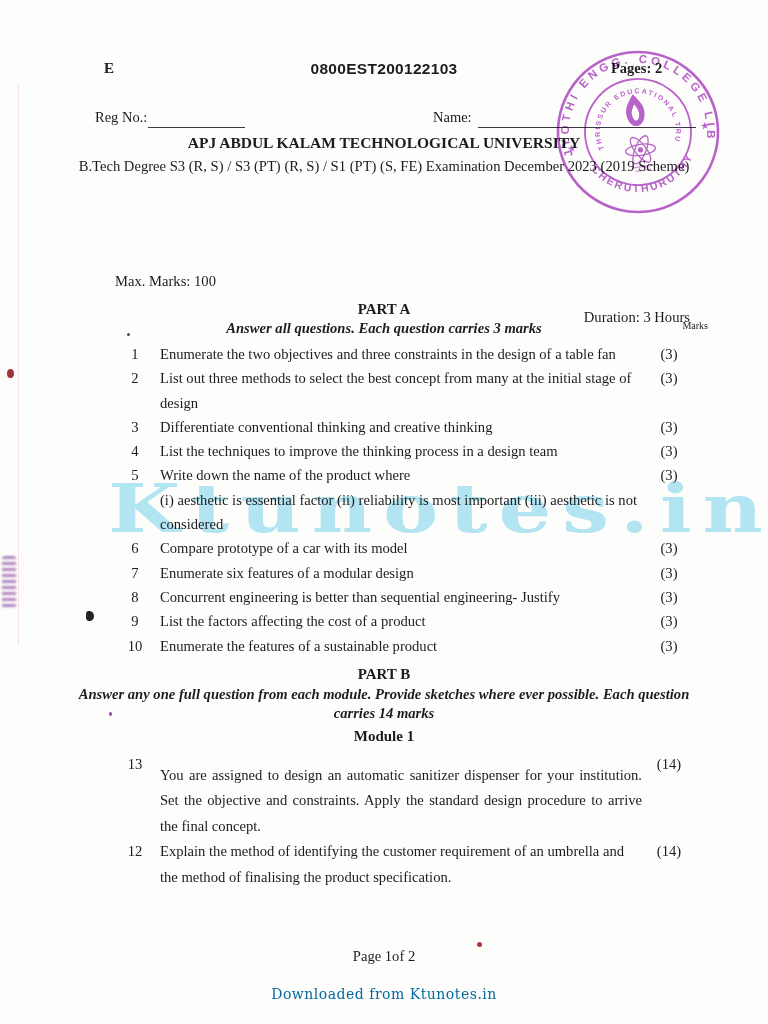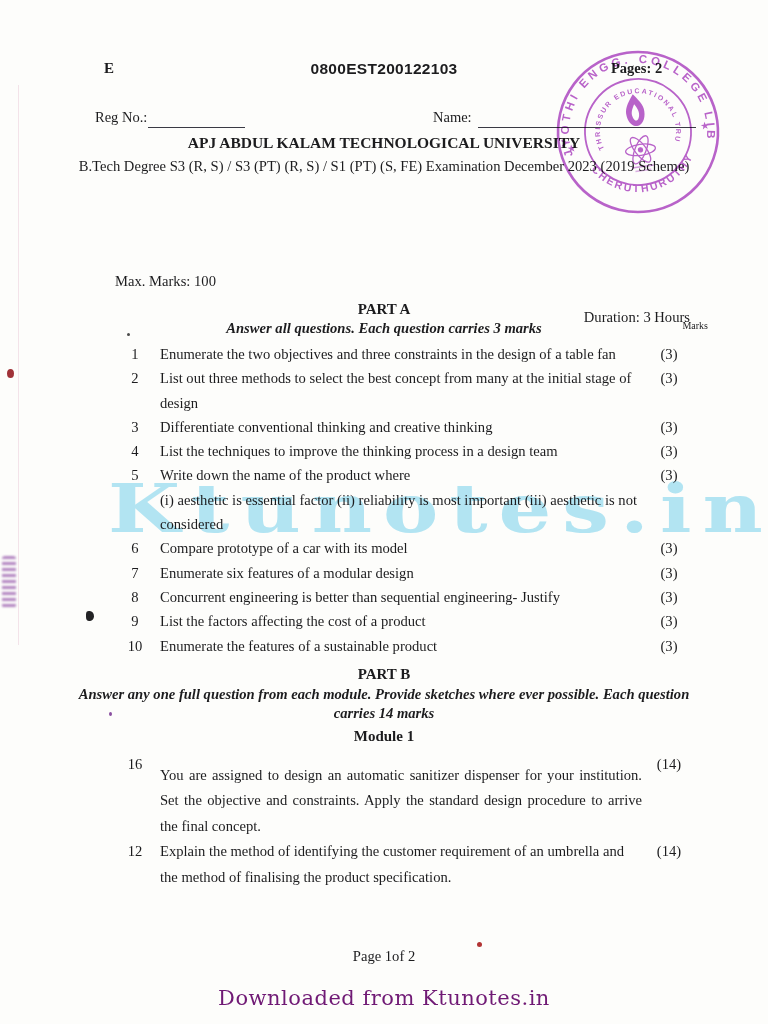--- a/index.html
+++ b/index.html
@@ -169,7 +169,7 @@
 
   <div class="qlist-b">
     <div class="q-row">
-      <span class="q-no">16</span>
+      <span class="q-no">13</span>
       <span class="q-text just">You are assigned to design an automatic sanitizer dispenser for your institution. Set the objective and constraints. Apply the standard design procedure to arrive the final concept.</span>
       <span class="q-marks">(14)</span>
     </div>

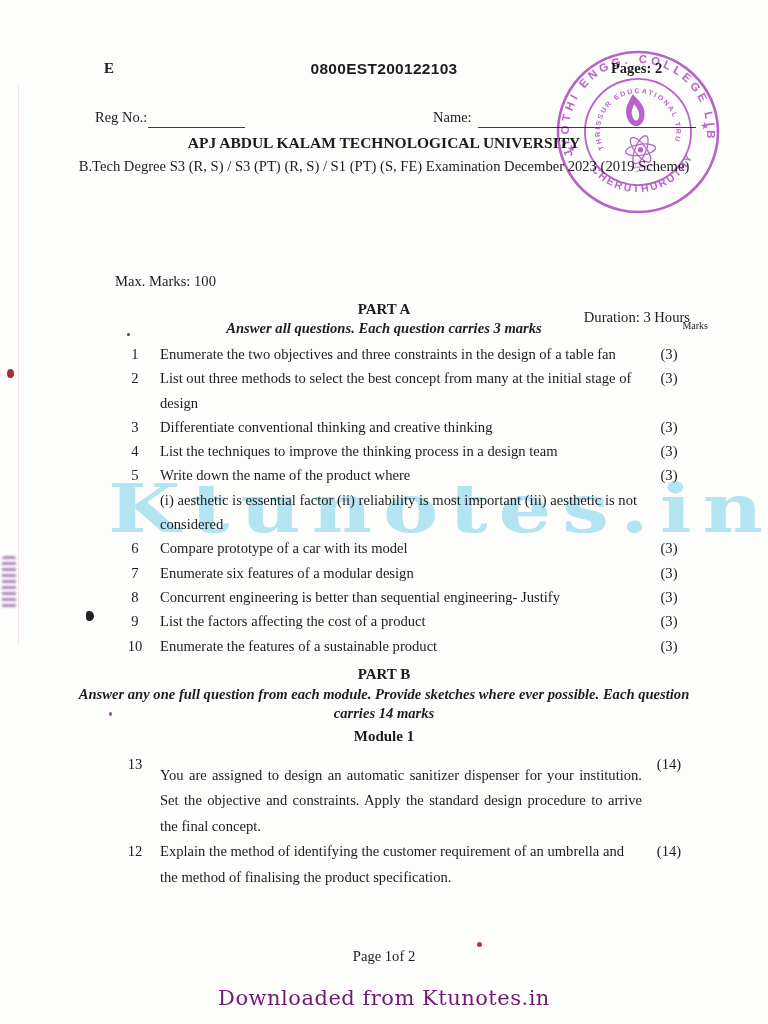--- a/index.html
+++ b/index.html
@@ -61,7 +61,7 @@
   
   .page-footer { position:absolute; left:0; right:0; top:948px; text-align:center; font-weight:normal; font-size:14.6px; z-index:1; }
   .download-note { position:absolute; left:0; right:0; top:986px; text-align:center;
-    font-family:"DejaVu Serif", serif; font-size:21px; color:#701a75; letter-spacing:.5px; z-index:1; }
+    font-family:"DejaVu Serif", serif; font-size:14px; color:#0369a1; letter-spacing:.5px; z-index:1; }
   
   .stamp { position:absolute; left:548px; top:42px; z-index:3; mix-blend-mode:multiply; opacity:.88; pointer-events:none; }
   .stamp text { font-family:"Liberation Sans", sans-serif; font-weight:bold; fill:#b14ec6; }

